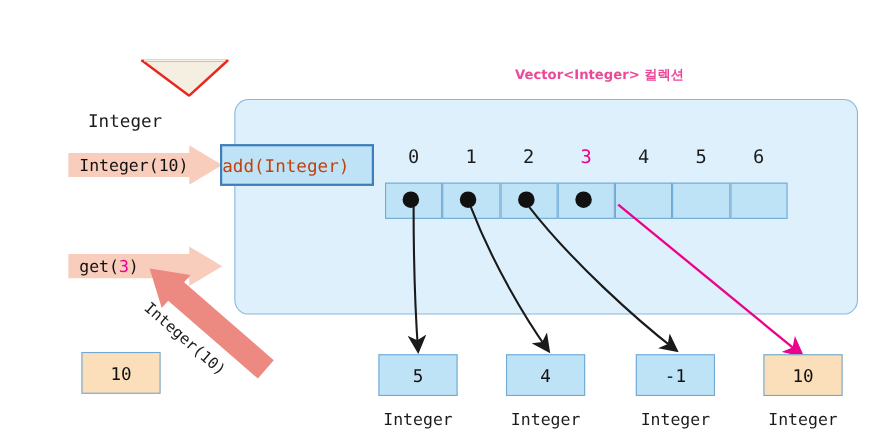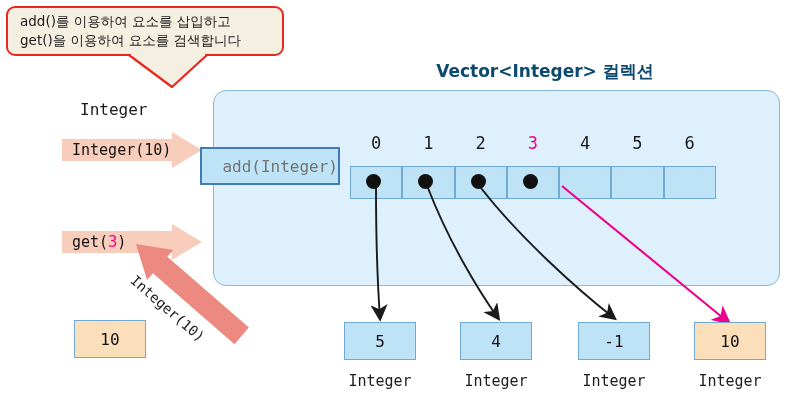--- a/index.html
+++ b/index.html
@@ -106,10 +106,6 @@
 
 <div id="stage">
 
-  <div class="bubble">
-    <div class="line">add()를 이용하여 요소를 삽입하고</div>
-    <div class="line">get()을 이용하여 요소를 검색합니다</div>
-  </div>
   <svg class="bubble-tail" viewBox="0 0 80 34">
     <path d="M1,1 L79,1 L44,33 Z" fill="#f4efe1" stroke="#e8281e" stroke-width="2.2" stroke-linejoin="round"></path>
     <rect x="3" y="-4" width="74" height="6" fill="#f4efe1"></rect>

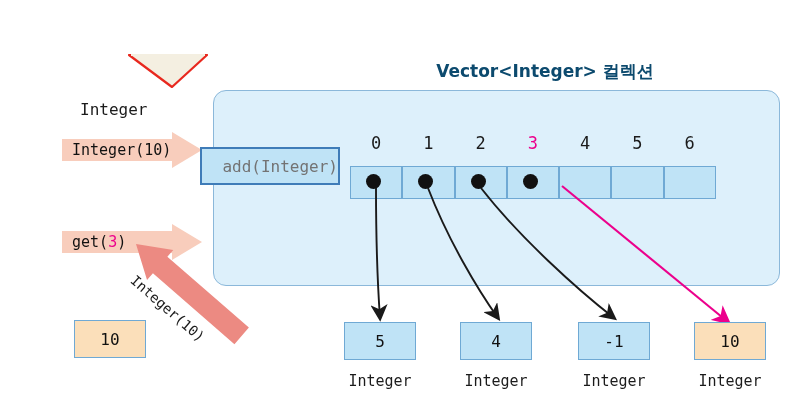--- a/index.html
+++ b/index.html
@@ -35,7 +35,7 @@
   .panel-title{
     position:absolute;left:420px;top:60px;width:250px;text-align:center;
     font-family:"DejaVu Sans", sans-serif;font-weight:bold;
-    font-size:17px;color:#0c4a6e;white-space:nowrap;
+    font-size:12px;color:#ec4899;white-space:nowrap;
   }
 
   

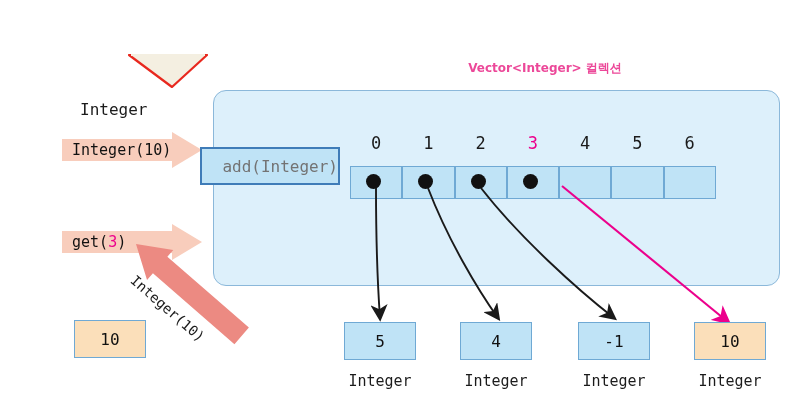--- a/index.html
+++ b/index.html
@@ -41,8 +41,8 @@
   
   .mbox{
     position:absolute;background:#bfe3f6;border:2.4px solid #3f7cb8;
-    box-sizing:border-box;display:flex;align-items:center;justify-content:flex-end;
-    font-family:"DejaVu Sans Mono", monospace;font-size:16px;color:#737373;margin-top:16px;
+    box-sizing:border-box;display:flex;align-items:center;justify-content:flex-start;
+    font-family:"DejaVu Sans Mono", monospace;font-size:16px;color:#c2410c;
   }
   #add-box{left:200px;top:131px;width:140px;height:38px;}
   #get-box{left:200px;top:212px;width:140px;height:36px;}

